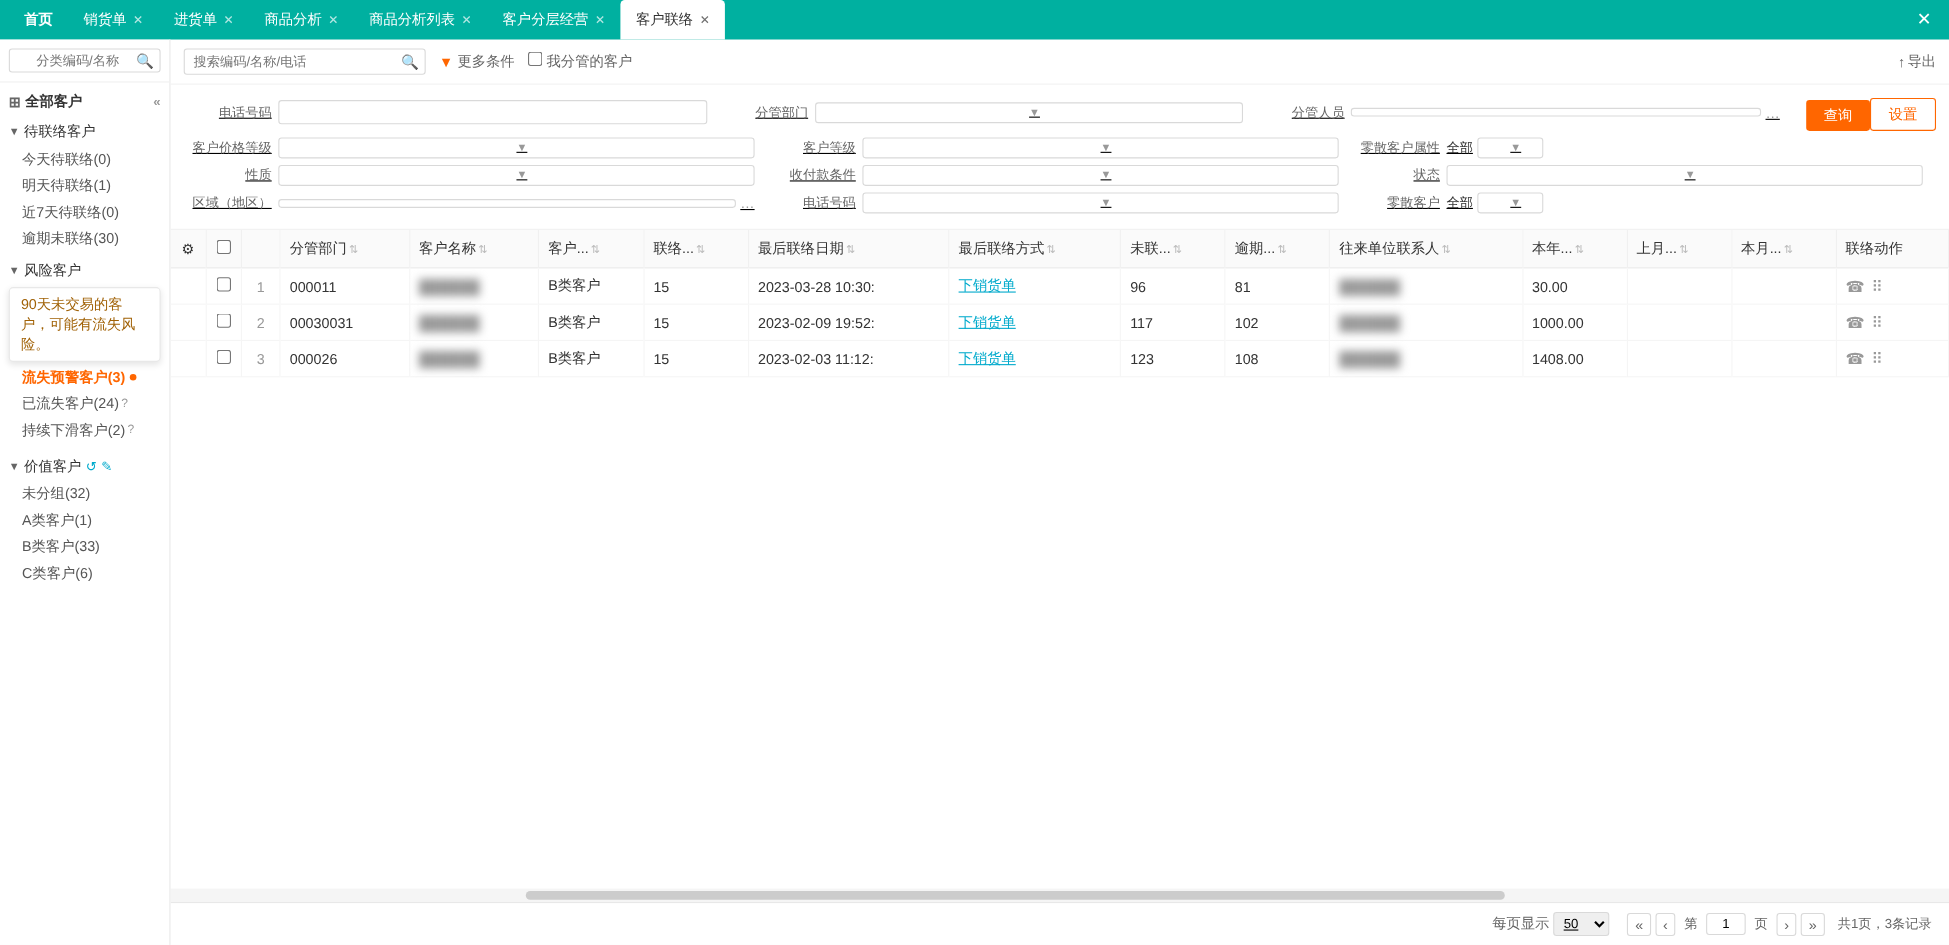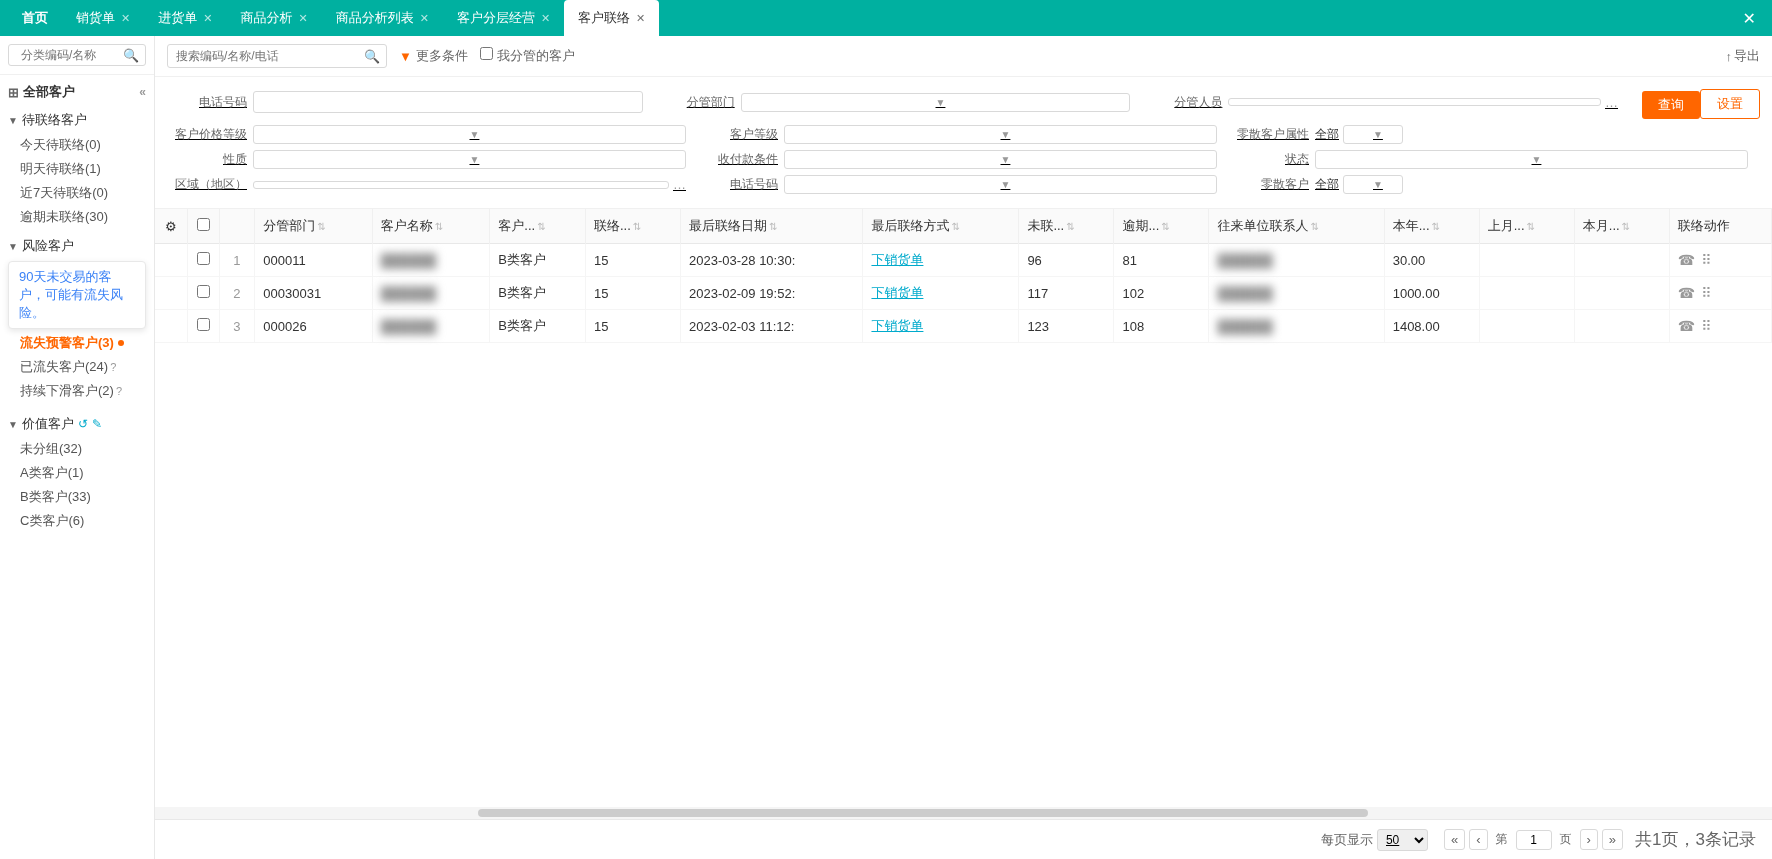--- a/index.html
+++ b/index.html
@@ -68,7 +68,7 @@
     .sidebar-search input {
       border: 1px solid #d9d9d9;
       border-radius: 3px;
-      padding: 3px 24px 3px 12px;
+      padding: 3px 24px 3px 24px;
       width: 100%;
       font-size: 12px;
       outline: none;

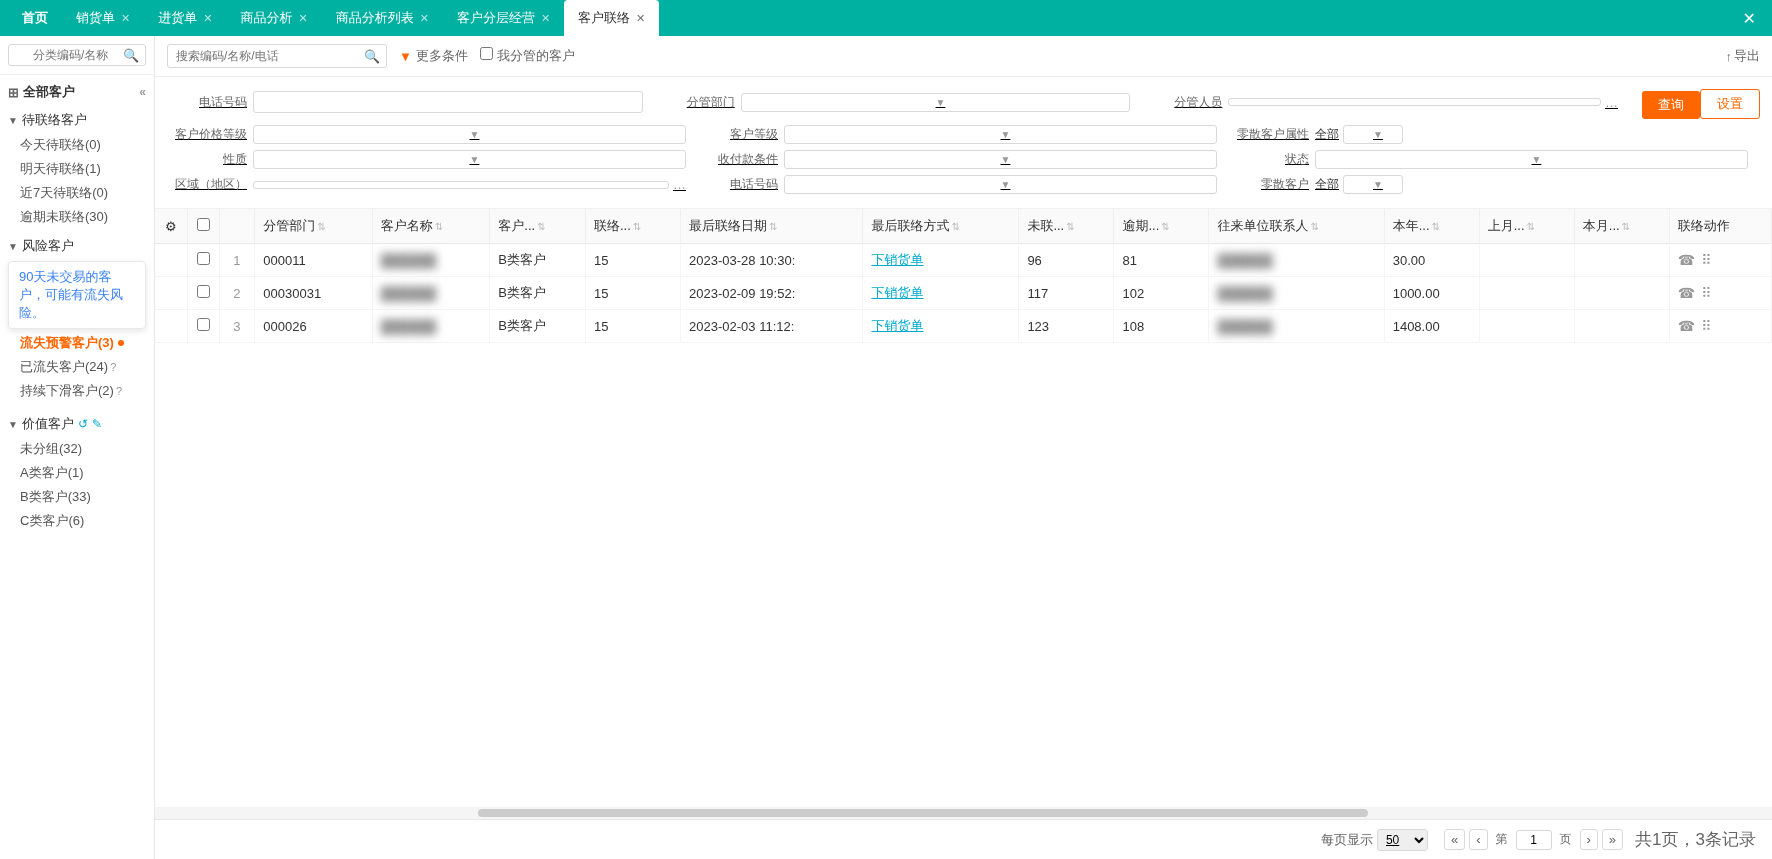--- a/index.html
+++ b/index.html
@@ -137,7 +137,7 @@
       border-radius: 4px;
       padding: 6px 10px;
       font-size: 12px;
-      color: #3b82f6;
+      color: #a16207;
       margin: 2px 8px;
       box-shadow: 0 2px 6px rgba(0,0,0,0.1);
     }

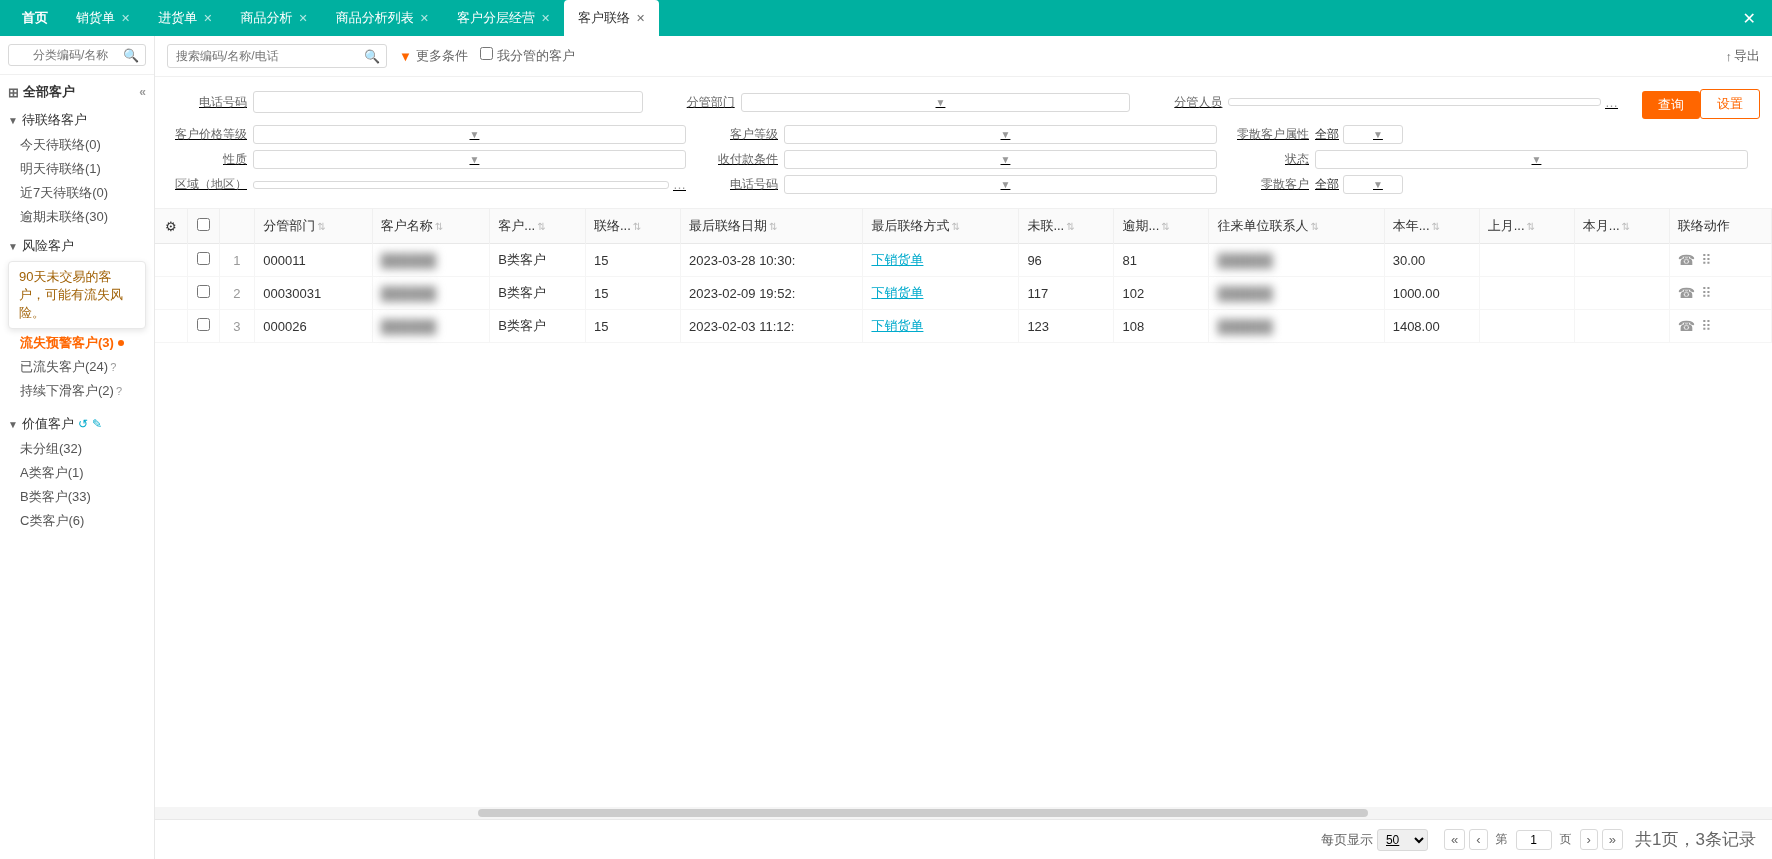--- a/index.html
+++ b/index.html
@@ -739,7 +739,7 @@
         <span style="margin:0 4px;font-size:12px;color:#666;">页</span>
         <button>›</button>
         <button>»</button>
-        <span style="margin-left:8px;font-size:17px;color:#666;">共1页，3条记录</span>
+        <span style="margin-left:8px;font-size:12px;color:#666;">共1页，3条记录</span>
       </div>
     </div>
   </div>

